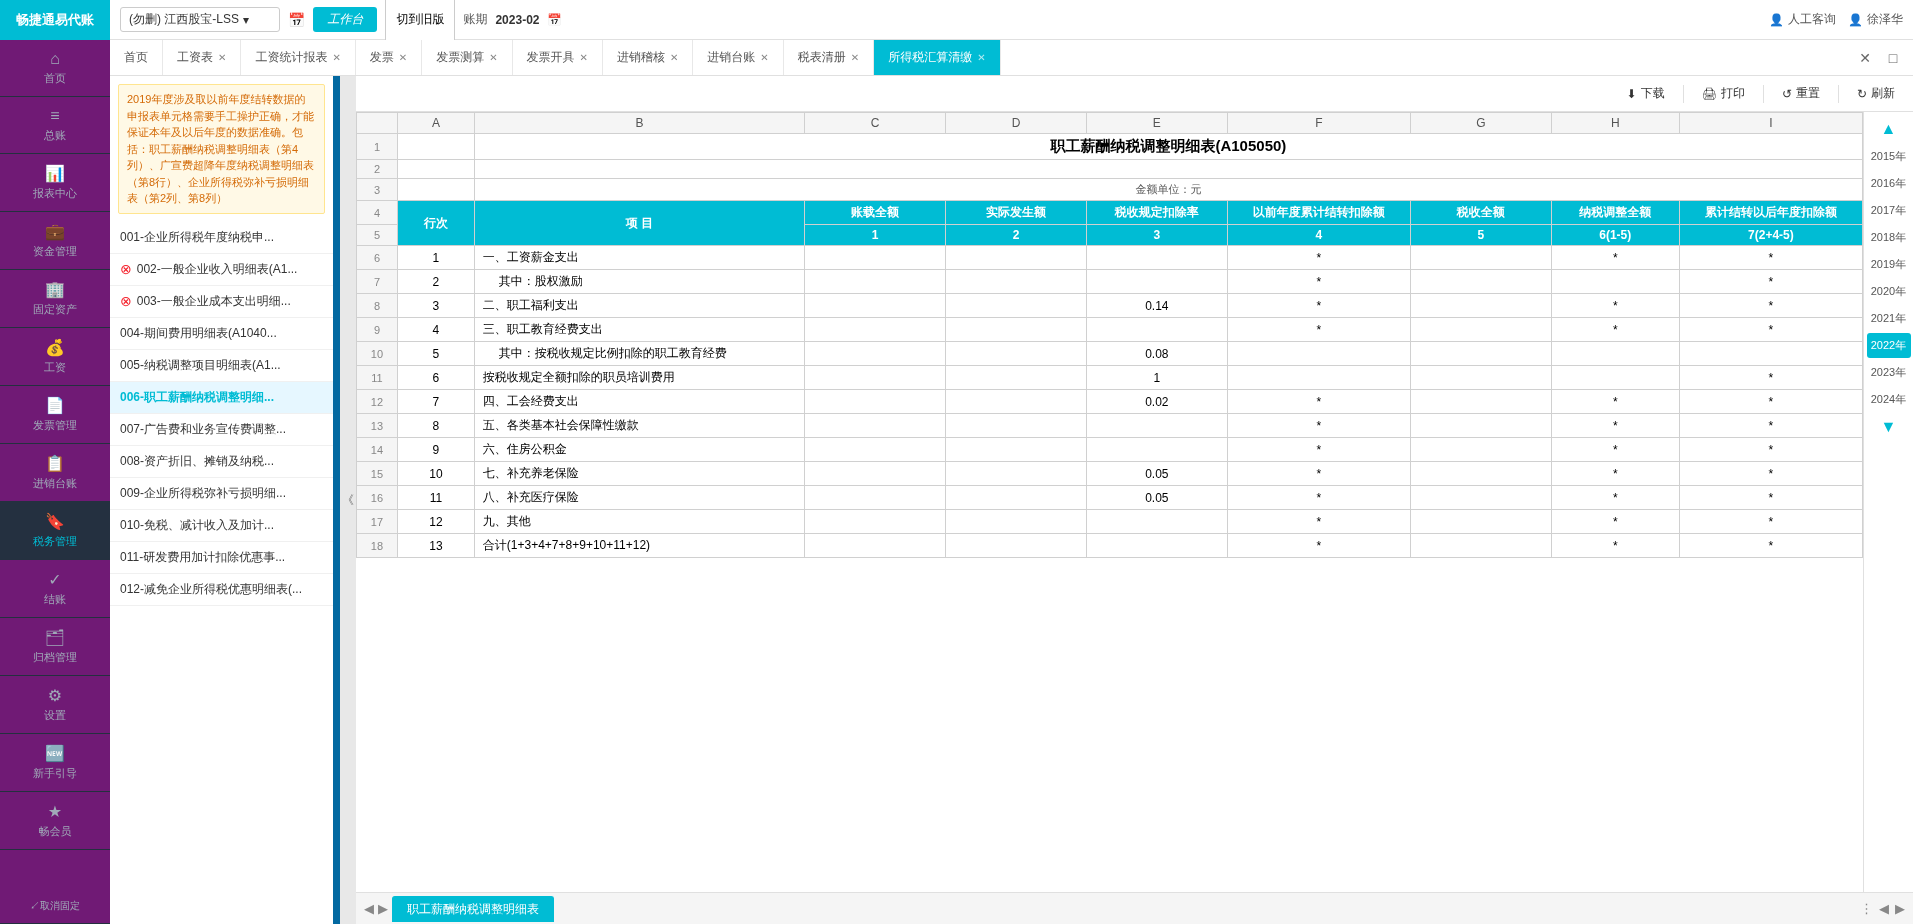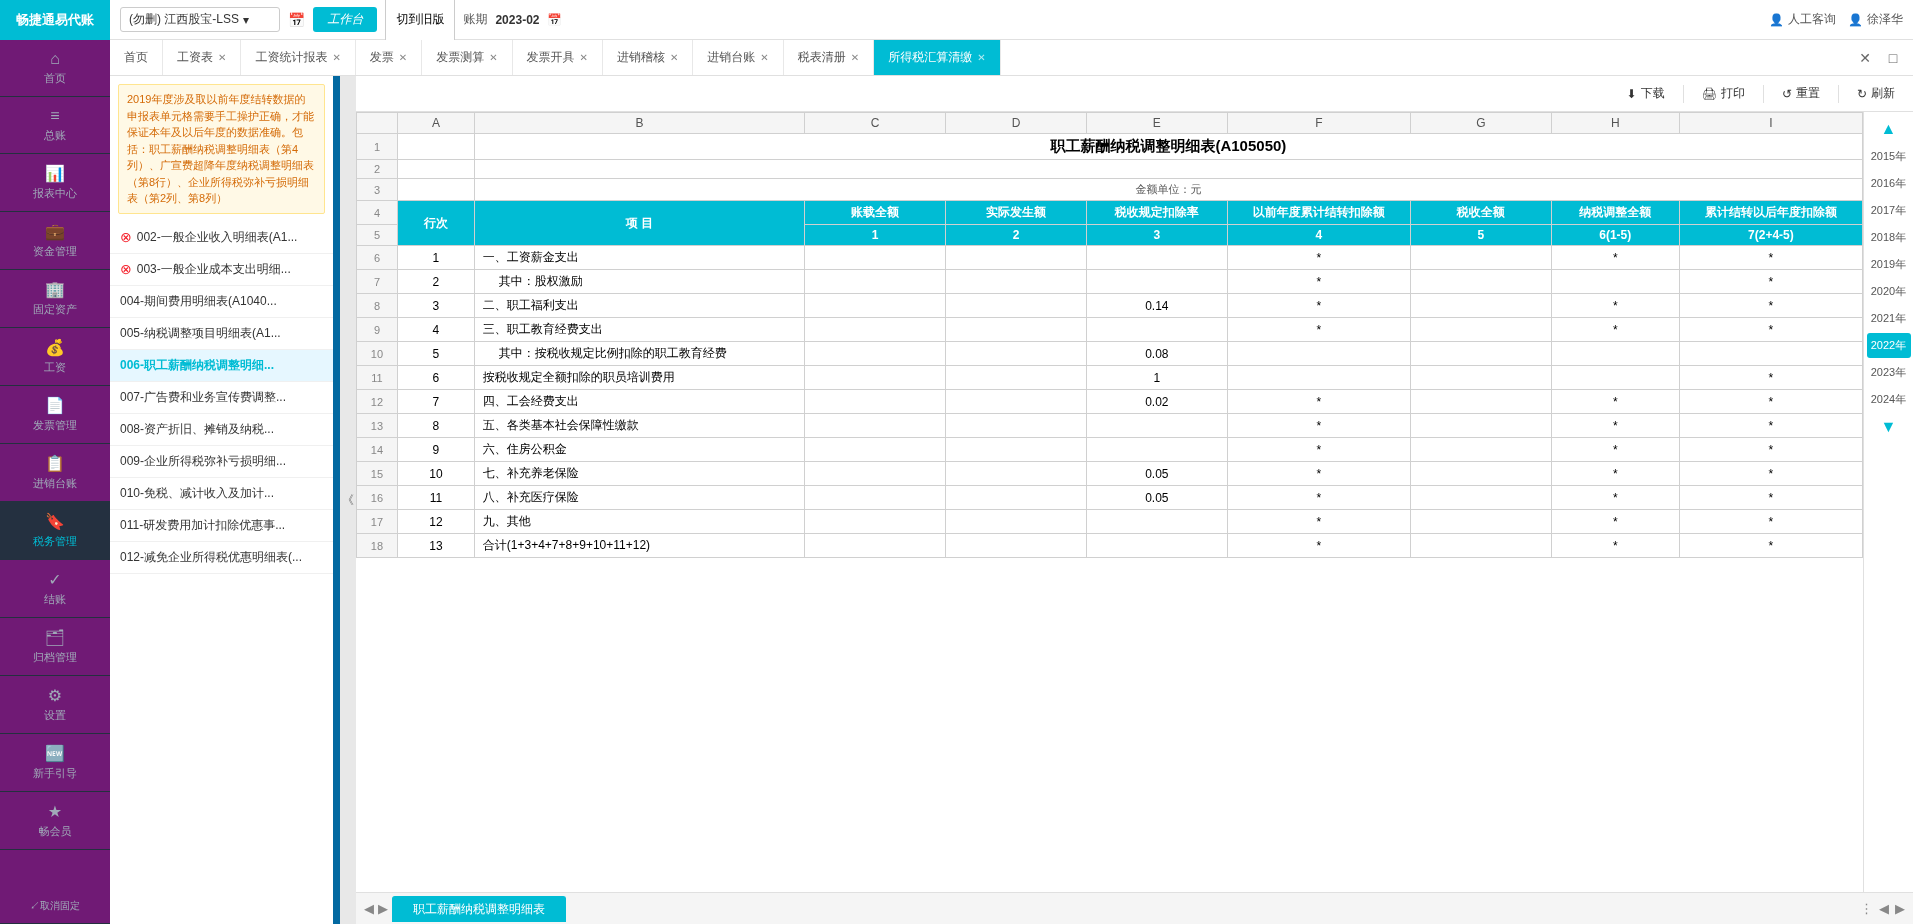--- a/index.html
+++ b/index.html
@@ -494,6 +494,9 @@
       <div class="report-notice">2019年度涉及取以前年度结转数据的申报表单元格需要手工操护正确，才能保证本年及以后年度的数据准确。包括：职工薪酬纳税调整明细表（第4列）、广宣费超降年度纳税调整明细表（第8行）、企业所得税弥补亏损明细表（第2列、第8列）</div>
       <div class="report-list">
         <div class="report-list-item">
+          <span>001-企业所得税年度纳税申...</span>
+        </div>
+        <div class="report-list-item">
           <span class="error-dot">⊗</span>
           <span>002-一般企业收入明细表(A1...</span>
         </div>

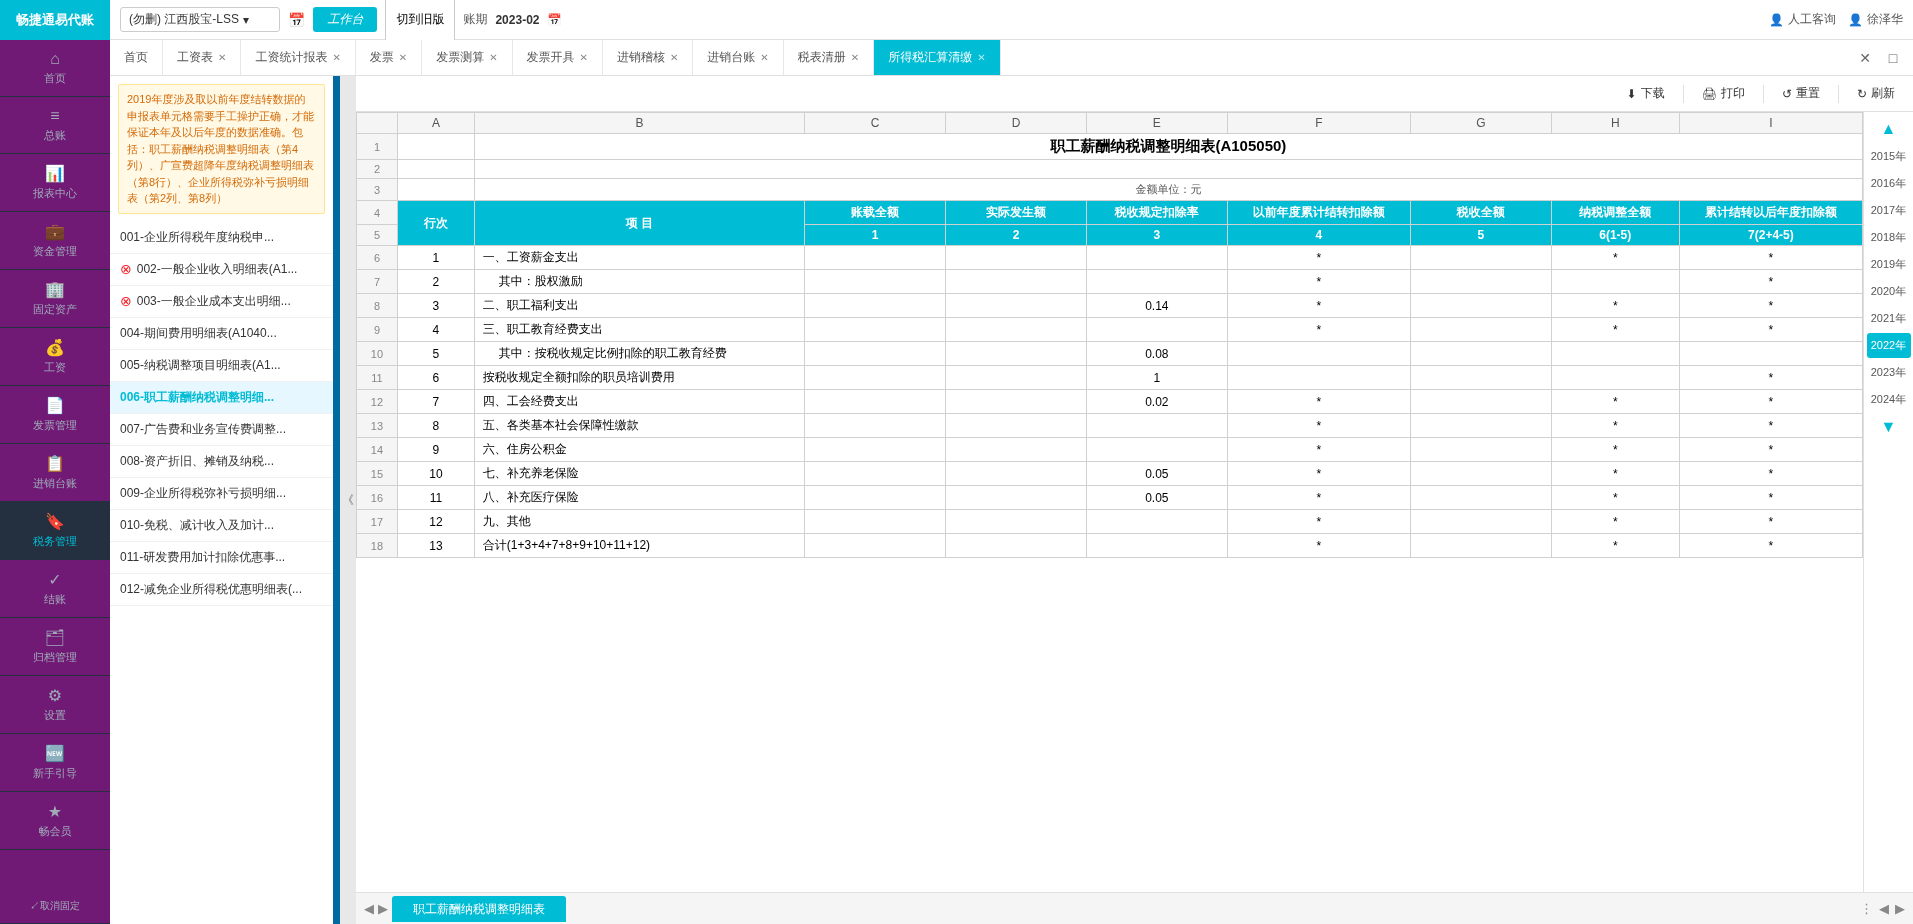--- a/index.html
+++ b/index.html
@@ -336,7 +336,7 @@
       background: #fff;
       border: 1px solid #d0d0d0;
       border-bottom: none;
-      padding: 4px 20px;
+      padding: 4px 14px;
       font-size: 12px;
       cursor: pointer;
       color: #333;

